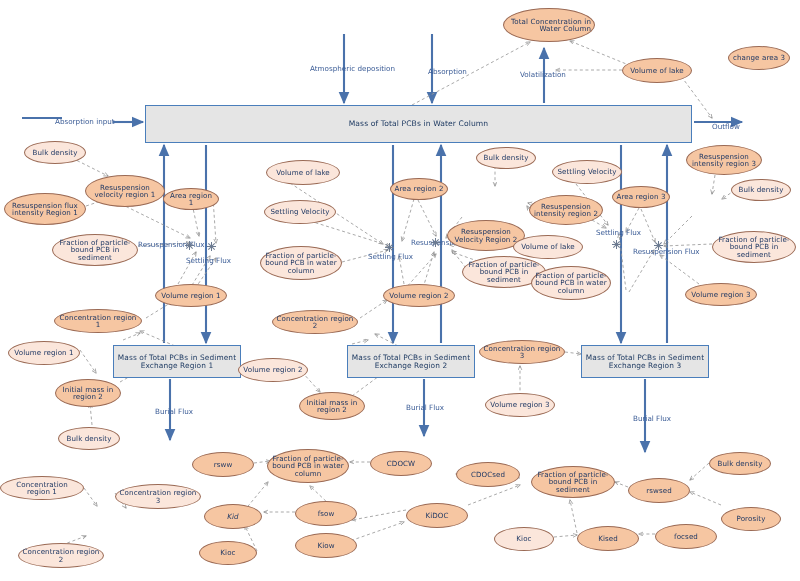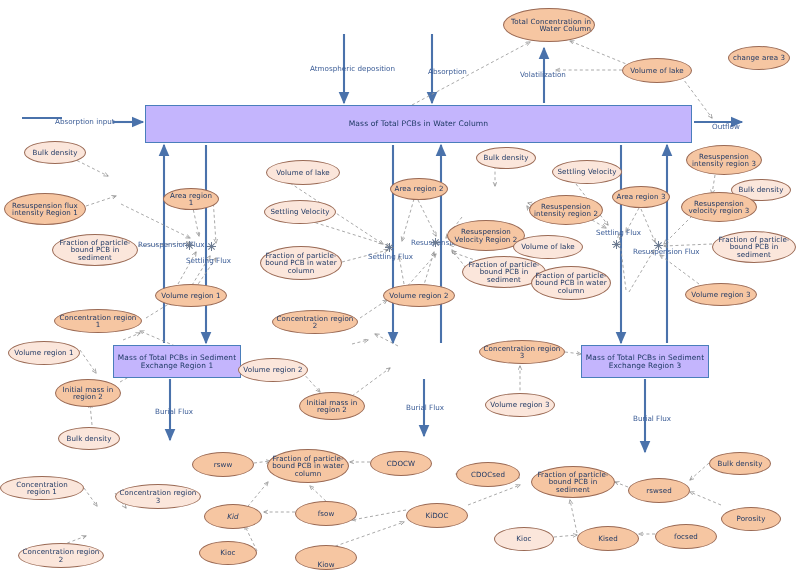--- a/index.html
+++ b/index.html
@@ -29,7 +29,7 @@
 
   
   .stock{
-    background:#c4b5fd;
+    background:#e5e5e5;
     border:1.1px solid #4a7ebb;
     font-size:7.4px;
     color:#18355e;

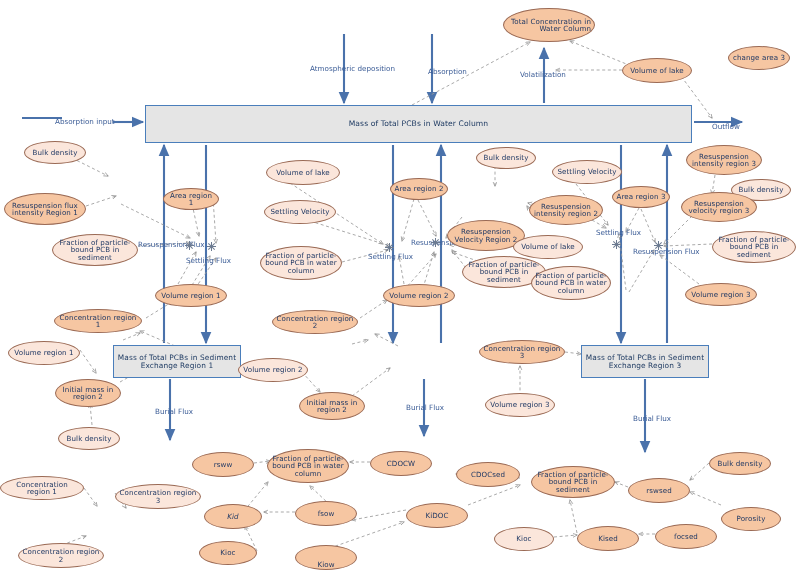--- a/index.html
+++ b/index.html
@@ -235,6 +235,9 @@
   <div class="node ell light" style="left:24px;top:141px;width:62px;height:23px;">
       <span>Bulk density</span>
     </div>
+  <div class="node ell dark" style="left:85px;top:175px;width:80px;height:32px;">
+      <span>Resuspension velocity region 1</span>
+    </div>
   <div class="node ell dark" style="left:4px;top:193px;width:82px;height:32px;">
       <span>Resuspension flux intensity Region 1</span>
     </div>

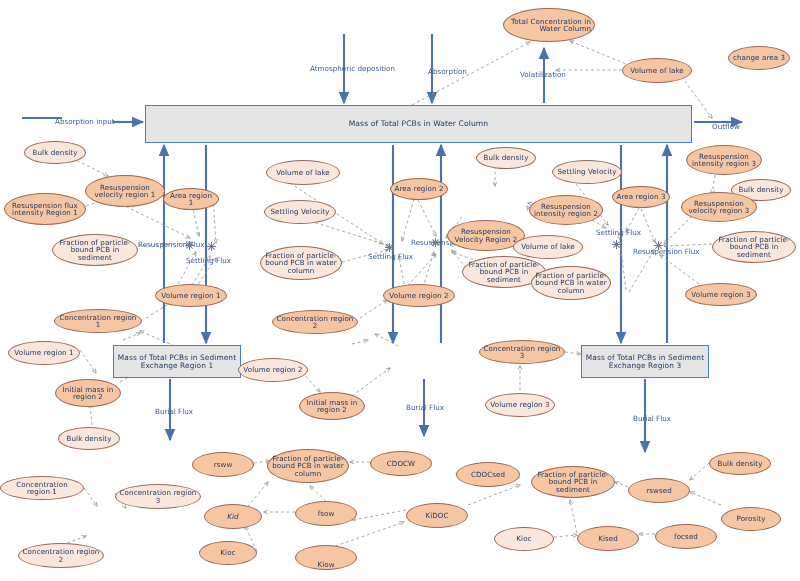--- a/index.html
+++ b/index.html
@@ -318,9 +318,6 @@
   <div class="node ell light" style="left:731px;top:179px;width:60px;height:22px;">
       <span>Bulk density</span>
     </div>
-  <div class="node ell dark" style="left:681px;top:192px;width:76px;height:30px;">
-      <span>Resuspension velocity region 3</span>
-    </div>
   <div class="node ell light" style="left:712px;top:231px;width:84px;height:32px;">
       <span>Fraction of particle-bound PCB in sediment</span>
     </div>

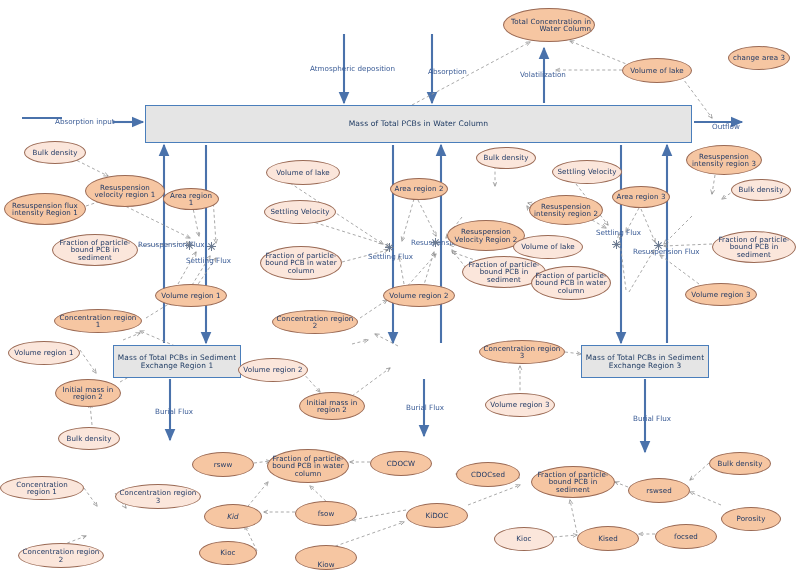--- a/index.html
+++ b/index.html
@@ -176,6 +176,9 @@
   <div class="node stock" style="left:113px;top:345px;width:128px;height:33px;">
     <span>Mass of Total PCBs in Sediment Exchange Region 1</span>
   </div>
+  <div class="node stock" style="left:347px;top:345px;width:128px;height:33px;">
+    <span>Mass of Total PCBs in Sediment Exchange Region 2</span>
+  </div>
   <div class="node stock" style="left:581px;top:345px;width:128px;height:33px;">
     <span>Mass of Total PCBs in Sediment Exchange Region 3</span>
   </div>

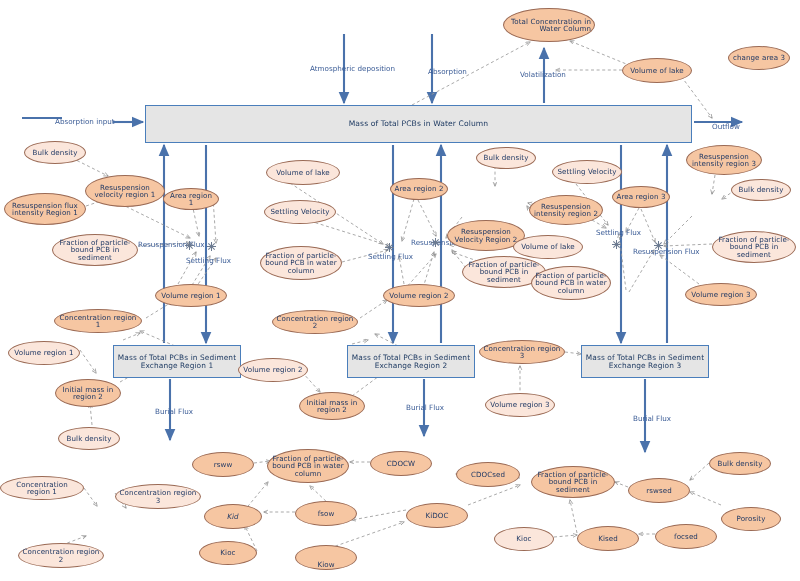--- a/index.html
+++ b/index.html
@@ -379,7 +379,7 @@
   <div class="node ell dark" style="left:199px;top:541px;width:58px;height:24px;">
       <span>Kioc</span>
     </div>
-  <div class="node ell dark" style="left:295px;top:545px;width:62px;height:25px;align-items:flex-end;">
+  <div class="node ell dark" style="left:295px;top:533px;width:62px;height:25px;">
       <span>Kiow</span>
     </div>
   <div class="node ell light" style="left:0px;top:476px;width:84px;height:24px;">

